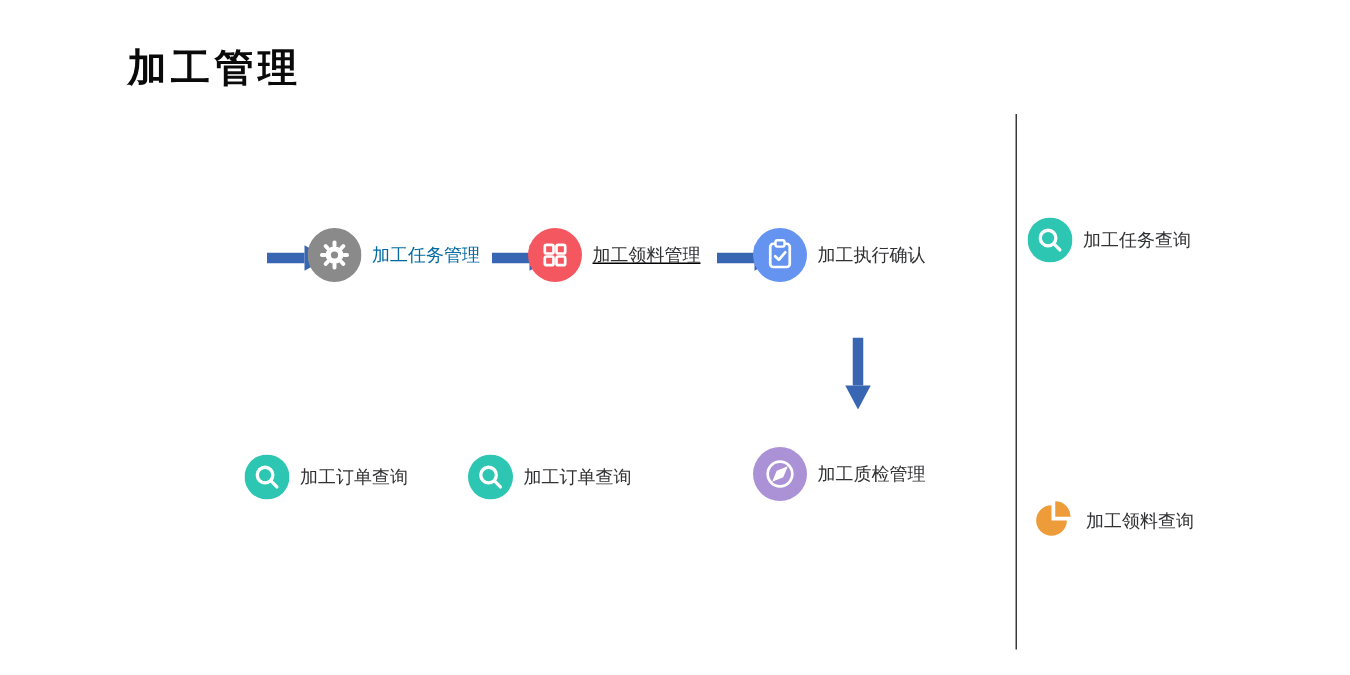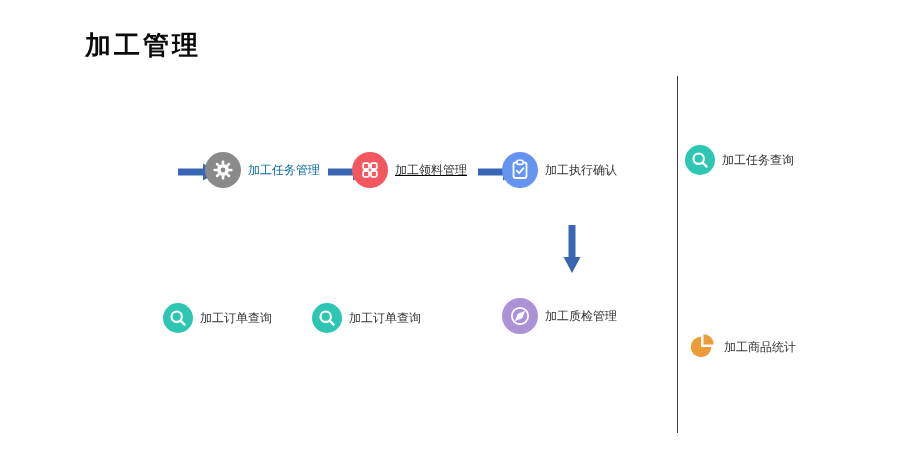--- a/index.html
+++ b/index.html
@@ -160,7 +160,7 @@
         <path d="M20.8 3.6 A11.5 11.5 0 0 1 32.3 15.1 L20.8 15.1 Z" fill="#ee9c39"></path>
       </svg>
     </span>
-    <span class="label">加工商品统计</span>
+    <span class="label">加工领料查询</span>
   </div>
 
 </div>

